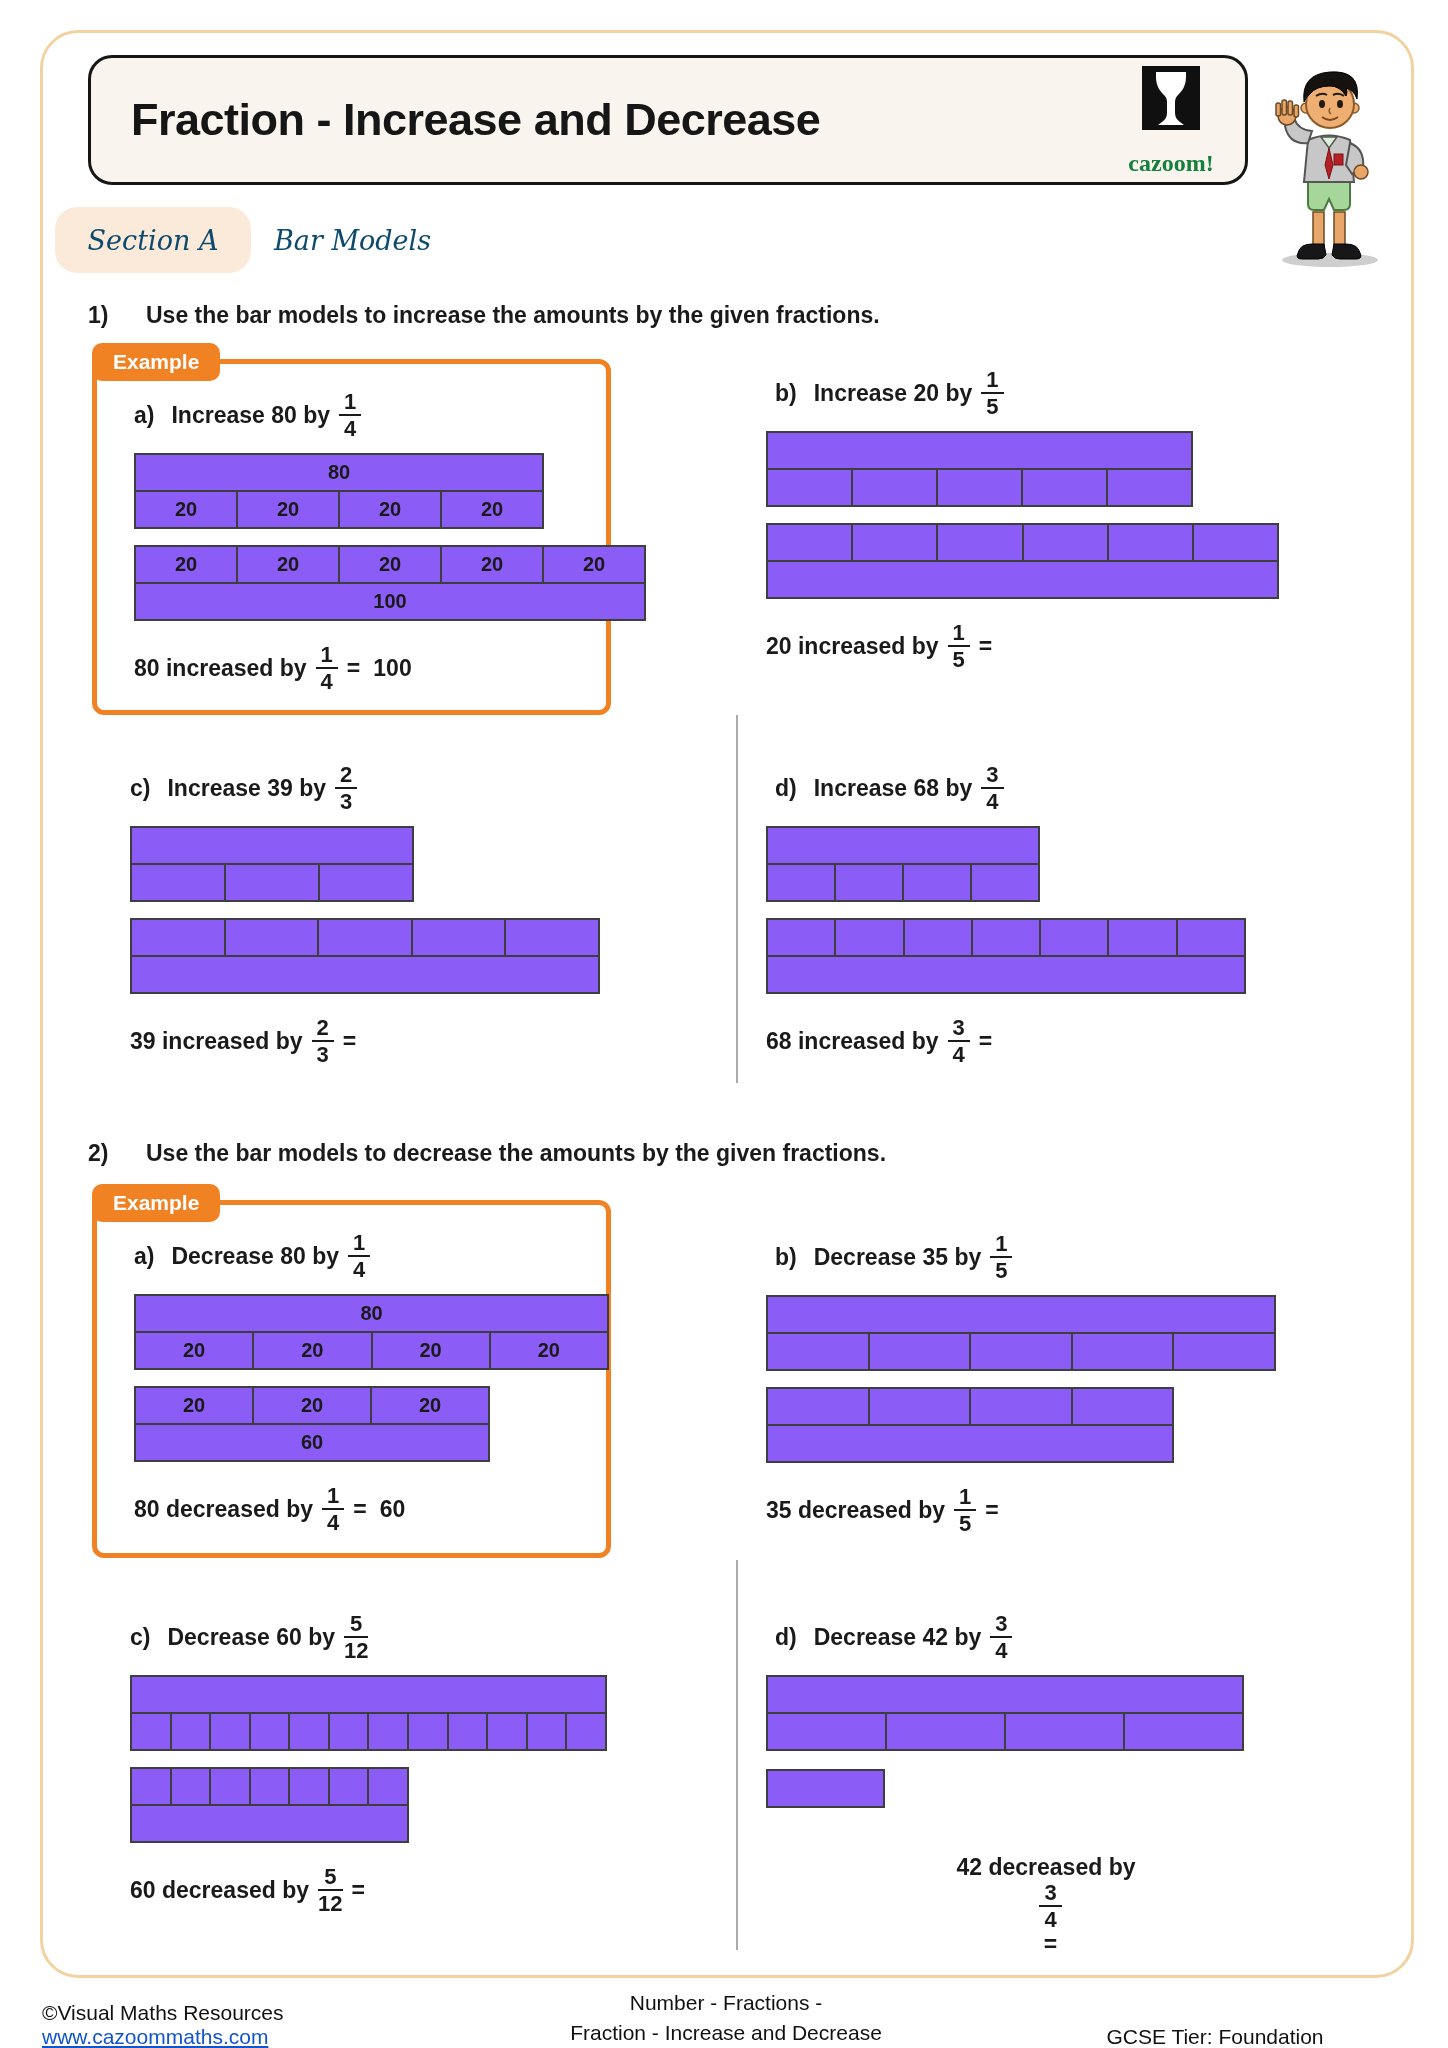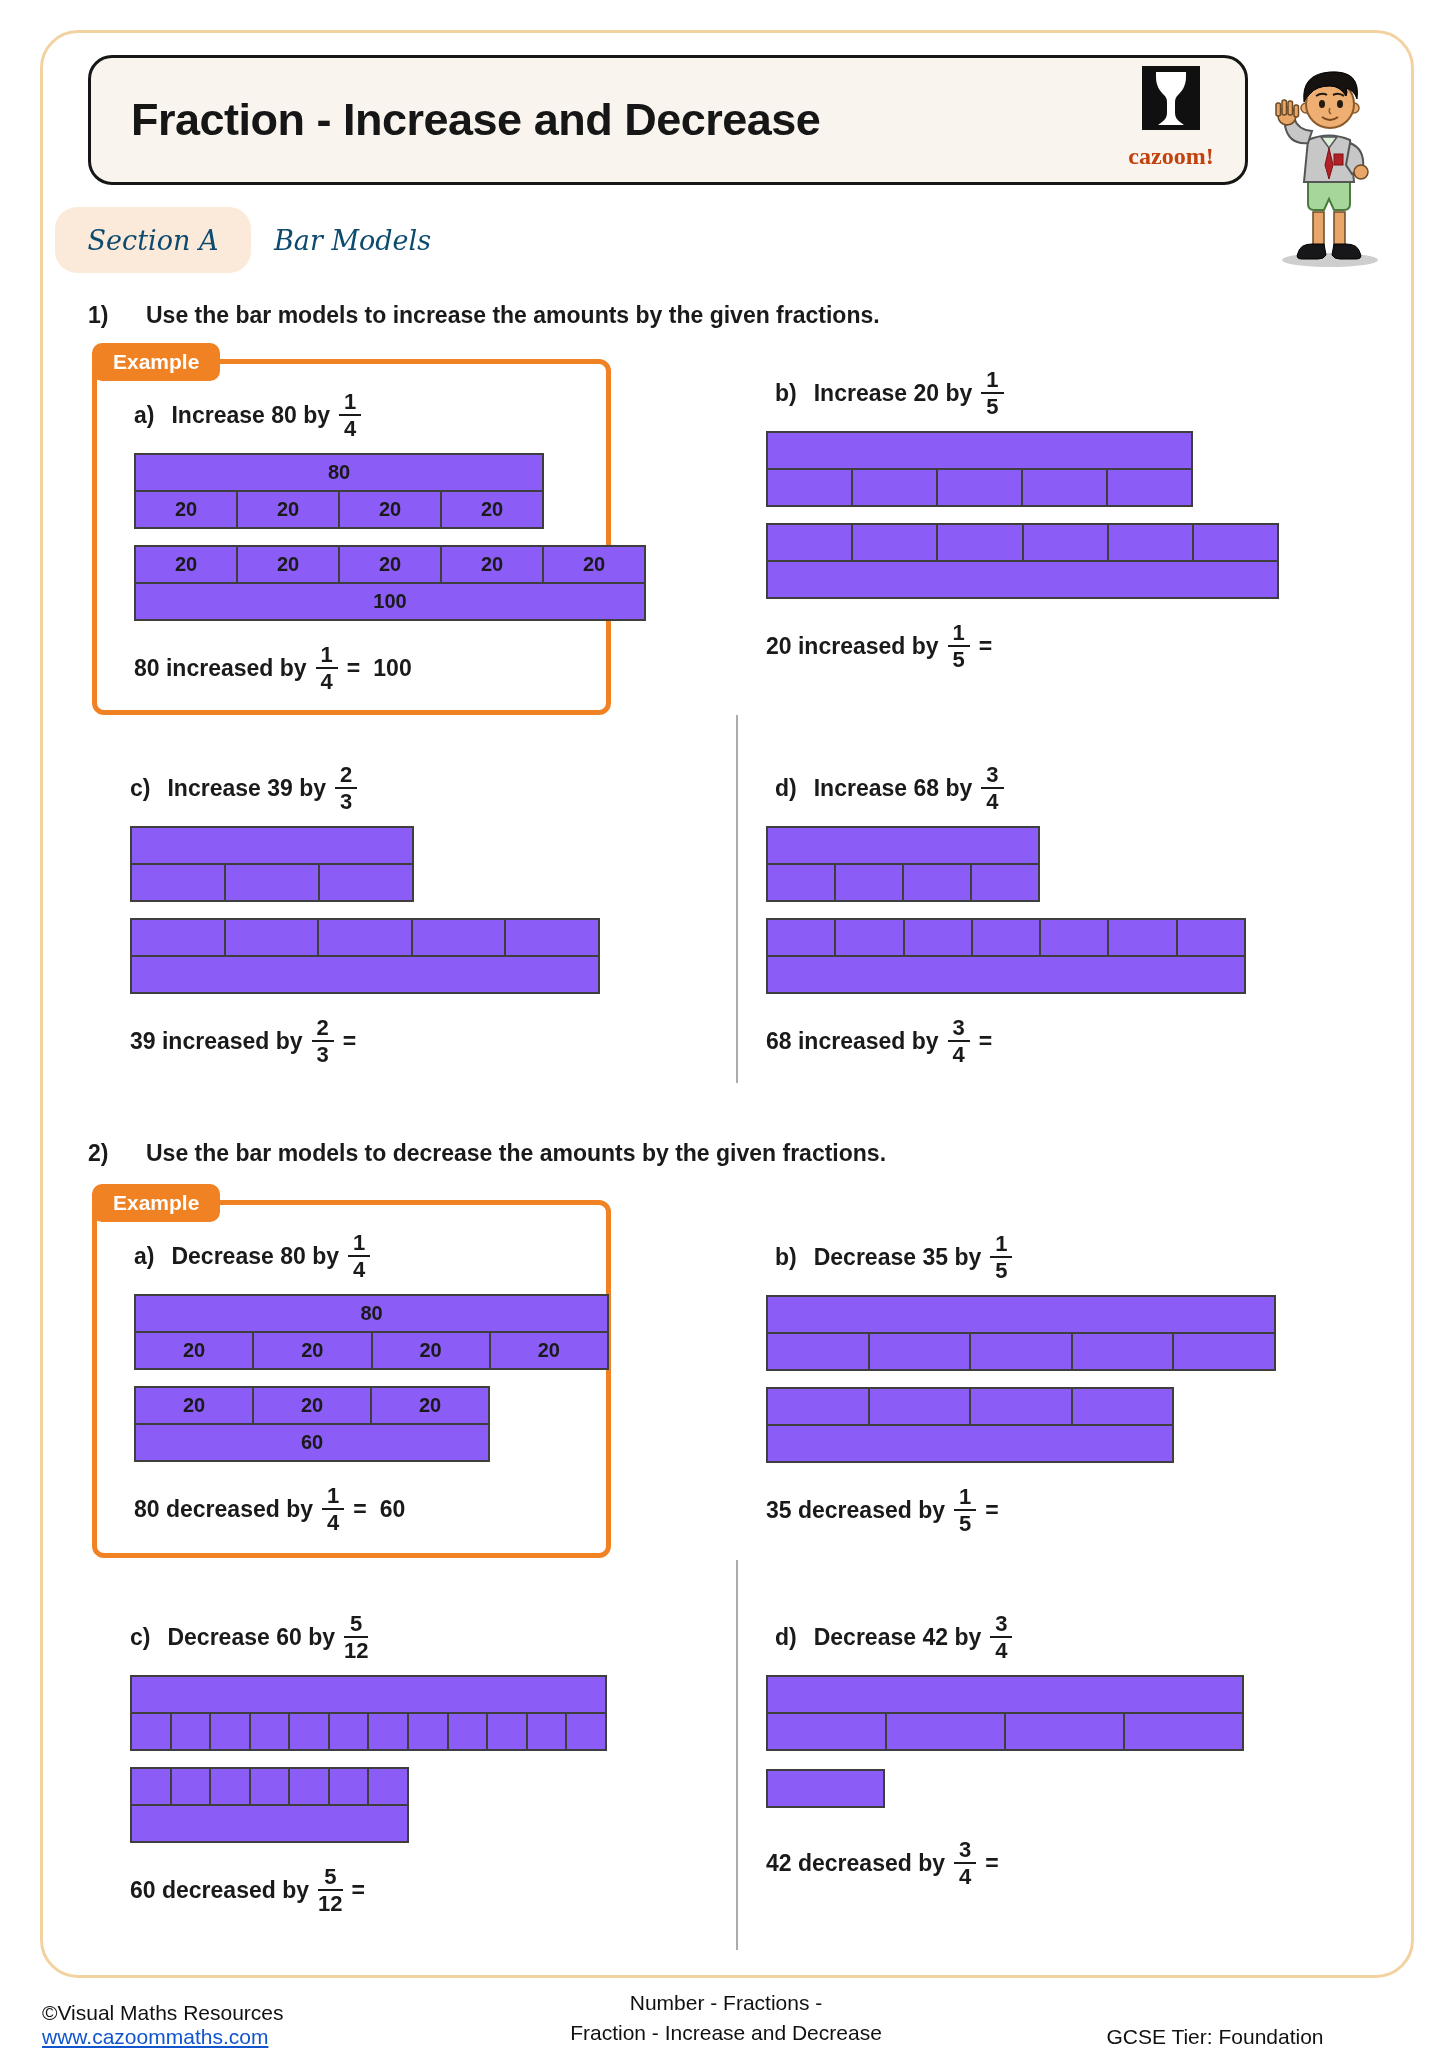--- a/index.html
+++ b/index.html
@@ -13,7 +13,7 @@
   .main-title{position:absolute;left:40px;top:0;height:124px;display:flex;align-items:center;
         font-size:45px;font-weight:bold;letter-spacing:-0.5px;color:#161616;}
   .logo{position:absolute;left:1022px;top:8px;width:116px;text-align:center;}
-  .logo-caption{font-family:"Liberation Serif",serif;font-weight:bold;font-size:24px;margin-top:9px;color:#c2410c;}
+  .logo-caption{font-family:"Liberation Serif",serif;font-weight:bold;font-size:24px;margin-top:16px;color:#15803d;}
   .character{position:absolute;left:1258px;top:56px;}
   
   .section-pill{position:absolute;left:55px;top:207px;width:196px;height:66px;background:#fbeada;

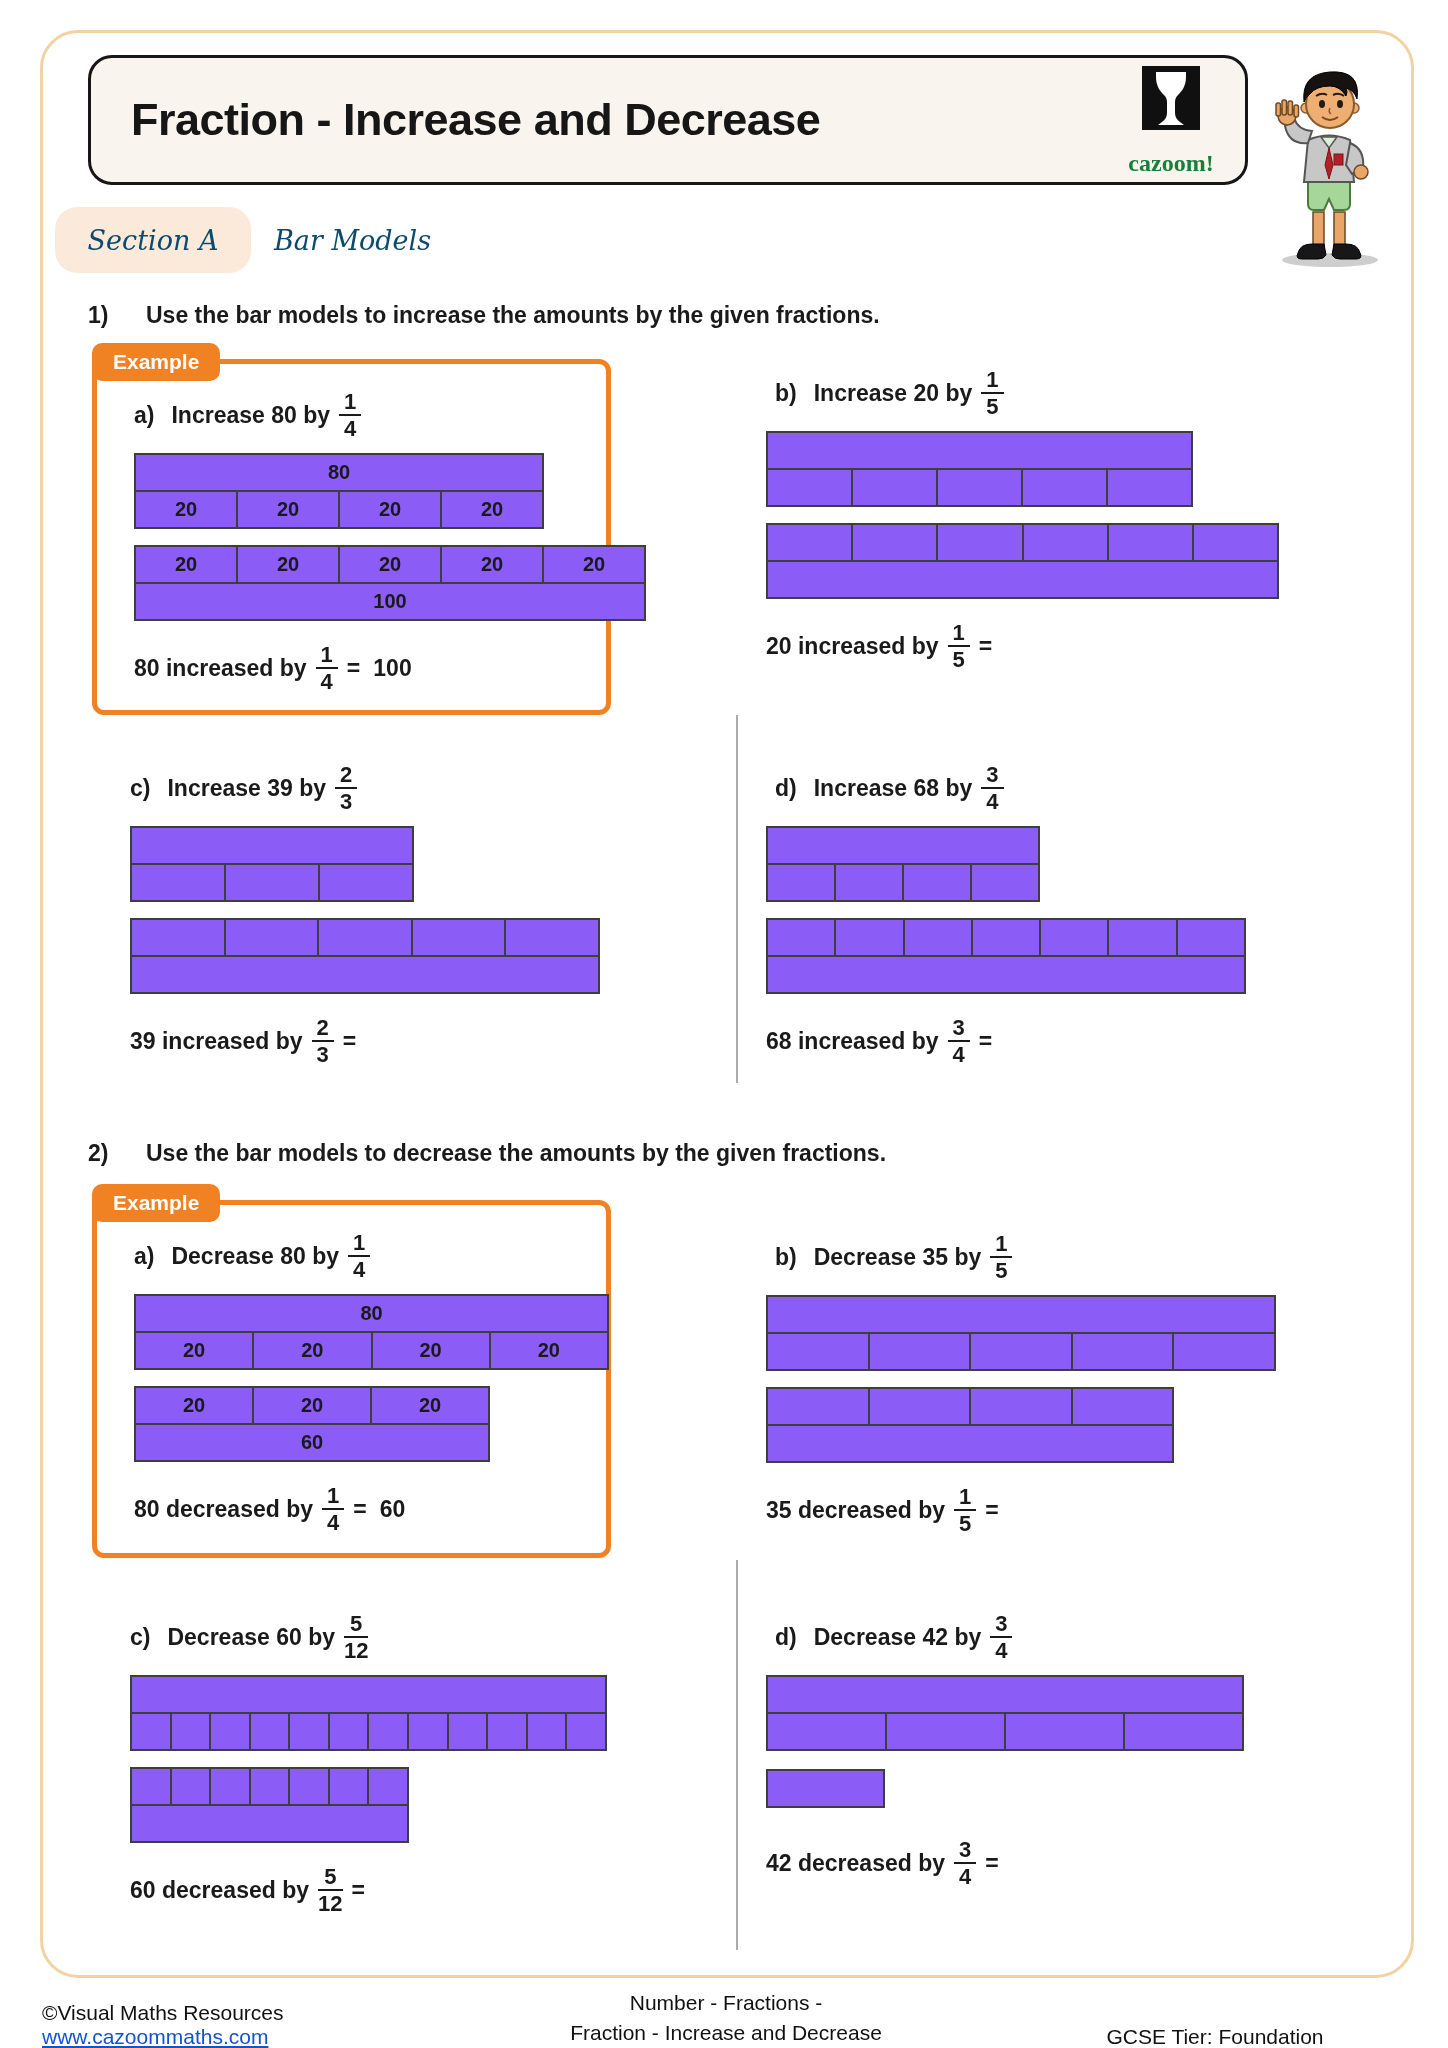--- a/index.html
+++ b/index.html
@@ -474,7 +474,7 @@
           <div class="bar-cell"></div>
         </div>
       </div>
-    <div class="result" style="margin-top:30px;">
+    <div class="result" style="margin-top:46px;flex-direction:column;">
       <span>42 decreased by</span>
       <span class="frac" style="margin-left:9px;">
           <span class="num">3</span>

